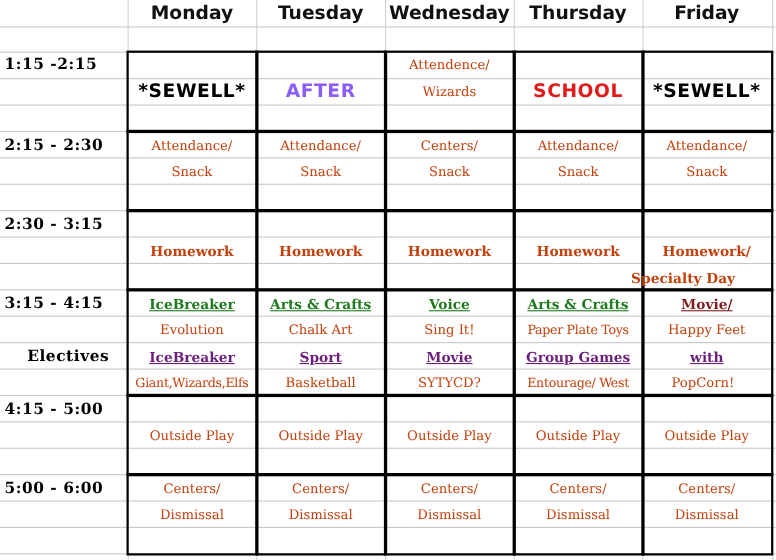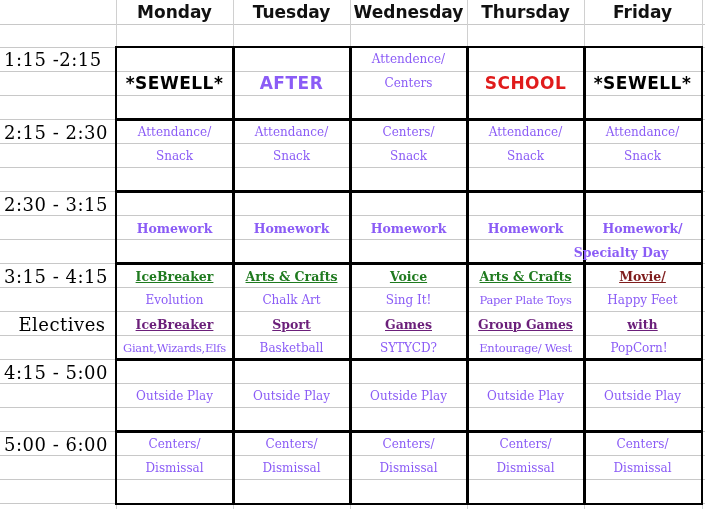--- a/index.html
+++ b/index.html
@@ -9,7 +9,7 @@
   .vline{position:absolute;top:0;width:1px;height:509px;background:#d0d0d0;}
   .cell{position:absolute;display:flex;align-items:center;justify-content:center;text-align:center;white-space:nowrap;box-sizing:border-box;}
   .day{font-family:"DejaVu Sans",sans-serif;font-weight:bold;font-size:17px;color:#111;height:24px;top:0;}
-  .time{font-family:"DejaVu Serif",serif;font-weight:normal;font-size:18px;color:#000;justify-content:flex-start;padding-left:4px;height:24px;letter-spacing:0.5px;}
+  .time{font-family:"DejaVu Serif",serif;font-weight:bold;font-size:14px;color:#000;justify-content:flex-start;padding-left:4px;height:24px;letter-spacing:0.5px;}
   .elect{justify-content:center;padding-left:0;}
   .txt{font-family:"DejaVu Serif",serif;font-size:12px;color:#8b5cf6;height:24px;}
   .bold{font-weight:bold;font-size:12.5px;}

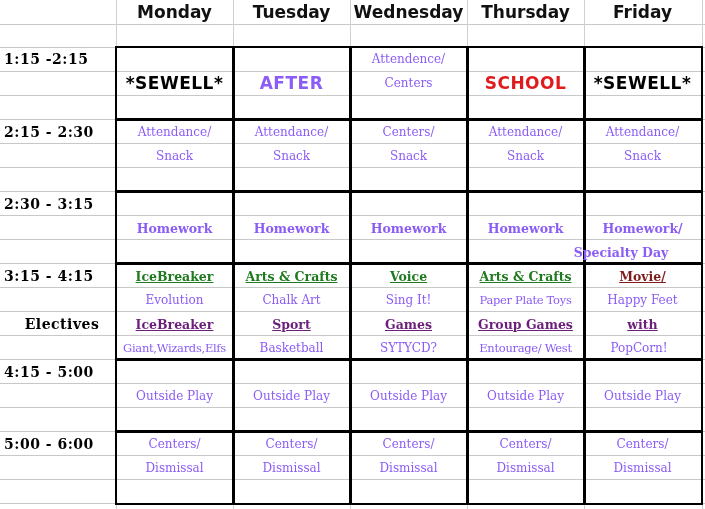--- a/index.html
+++ b/index.html
@@ -11,7 +11,7 @@
   .day{font-family:"DejaVu Sans",sans-serif;font-weight:bold;font-size:17px;color:#111;height:24px;top:0;}
   .time{font-family:"DejaVu Serif",serif;font-weight:bold;font-size:14px;color:#000;justify-content:flex-start;padding-left:4px;height:24px;letter-spacing:0.5px;}
   .elect{justify-content:center;padding-left:0;}
-  .txt{font-family:"DejaVu Serif",serif;font-size:12px;color:#8b5cf6;height:24px;}
+  .txt{font-family:"DejaVu Serif",serif;font-size:12px;color:#c2410c;height:24px;}
   .bold{font-weight:bold;font-size:12.5px;}
   .big{font-family:"DejaVu Sans",sans-serif;font-weight:bold;font-size:17px;height:24px;letter-spacing:0.5px;}
   .link{font-weight:bold;text-decoration:underline;font-size:12.5px;}

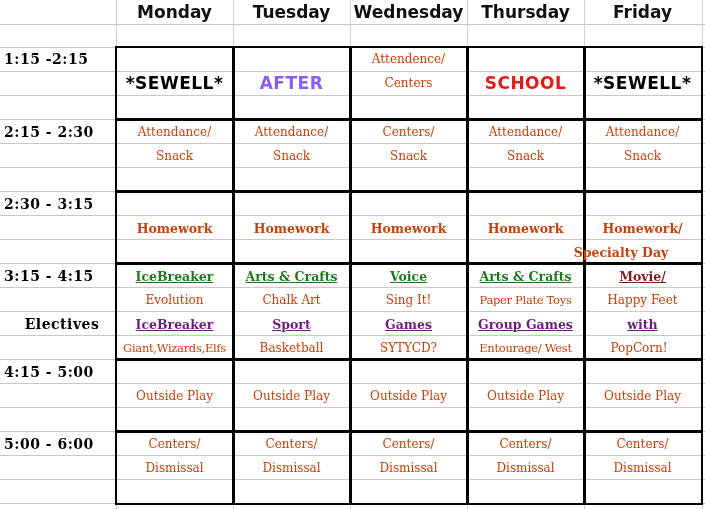--- a/index.html
+++ b/index.html
@@ -74,7 +74,7 @@
 <div class="cell big" style="left:116px;top:71px;width:117px;color:#000">*SEWELL*</div>
 <div class="cell big" style="left:233px;top:71px;width:117px;color:#8b5cf6">AFTER</div>
 <div class="cell txt" style="left:350px;top:47px;width:117px">Attendence/</div>
-<div class="cell txt" style="left:350px;top:71px;width:117px">Centers</div>
+<div class="cell txt" style="left:350px;top:71px;width:117px">Wizards</div>
 <div class="cell big" style="left:467px;top:71px;width:117px;color:#e01b1b">SCHOOL</div>
 <div class="cell big" style="left:584px;top:71px;width:117px;color:#000">*SEWELL*</div>
 

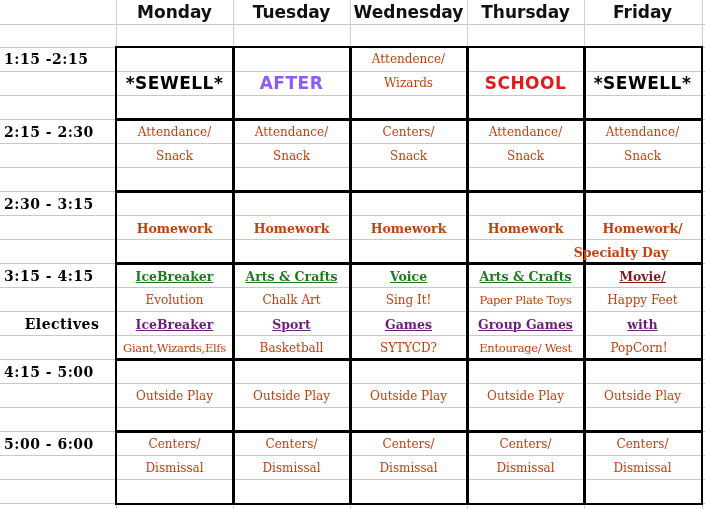--- a/index.html
+++ b/index.html
@@ -113,7 +113,7 @@
 
 <div class="cell txt link" style="left:350px;top:264px;width:117px;color:#1f7a1f">Voice</div>
 <div class="cell txt" style="left:350px;top:288px;width:117px">Sing It!</div>
-<div class="cell txt link" style="left:350px;top:312px;width:117px;color:#6b1f7a">Games</div>
+<div class="cell txt link" style="left:350px;top:312px;width:117px;color:#6b1f7a">Movie</div>
 <div class="cell txt" style="left:350px;top:336px;width:117px">SYTYCD?</div>
 
 <div class="cell txt link" style="left:467px;top:264px;width:117px;color:#1f7a1f">Arts &amp; Crafts</div>

